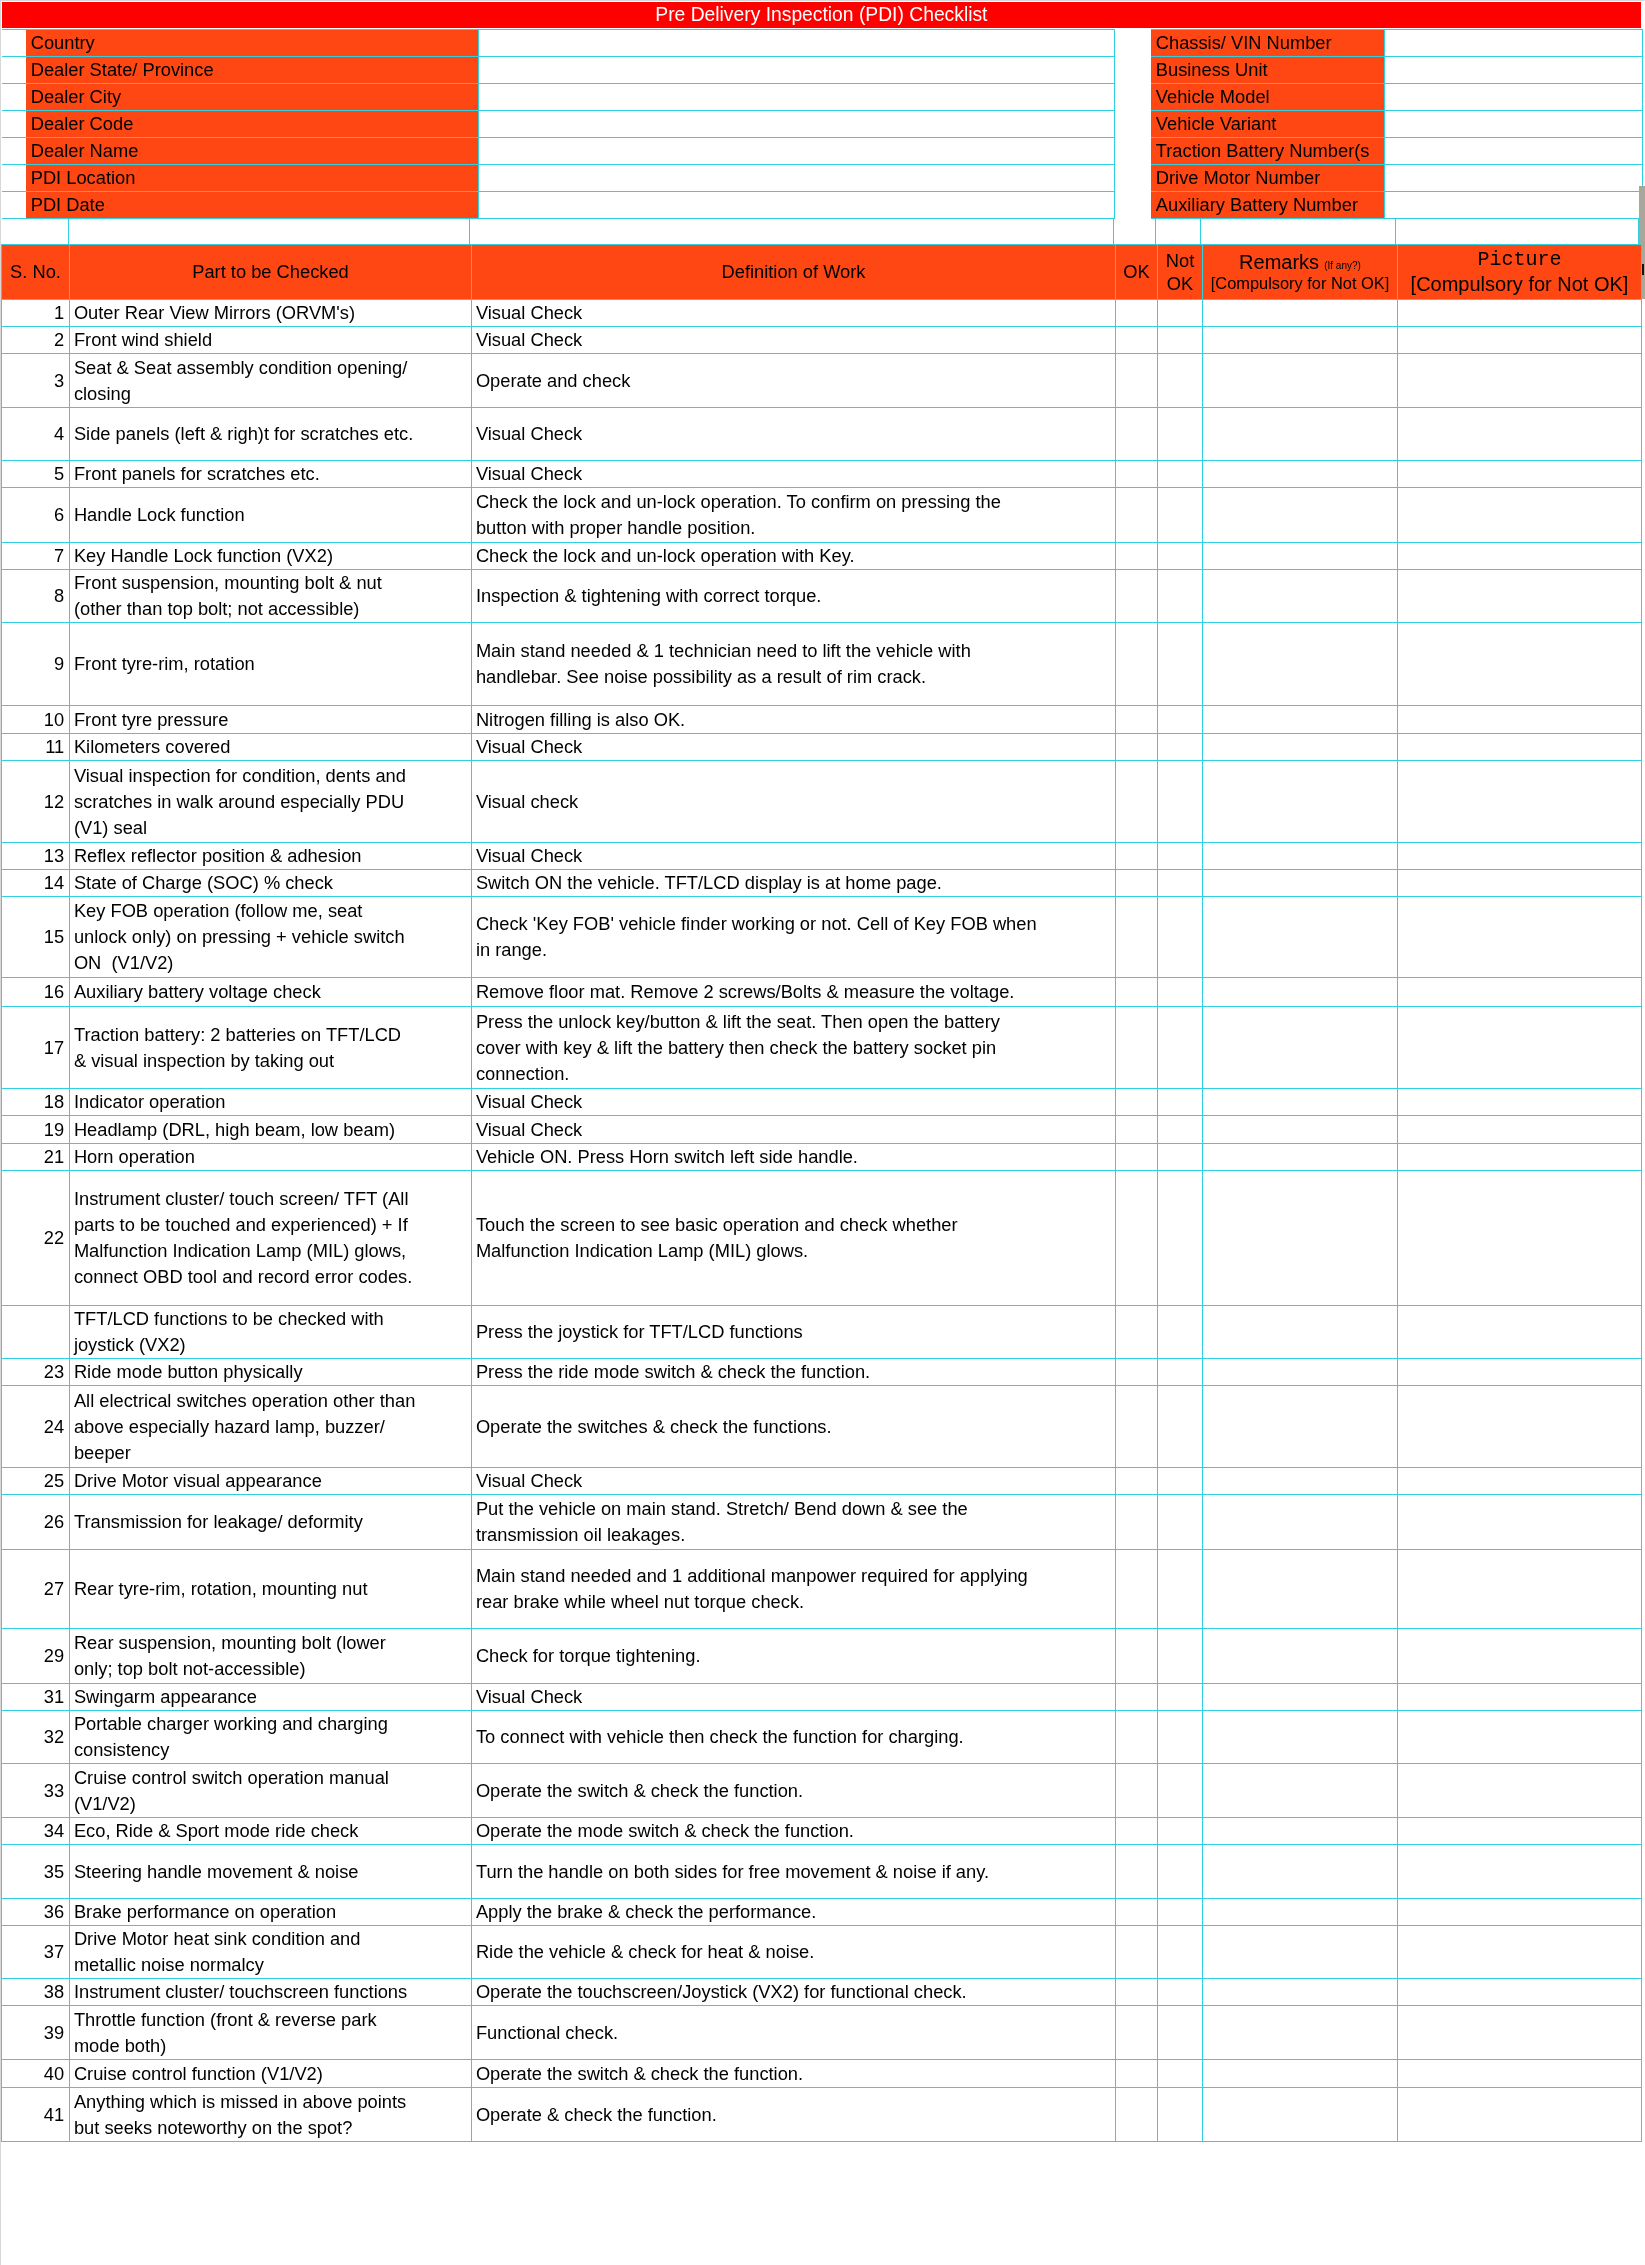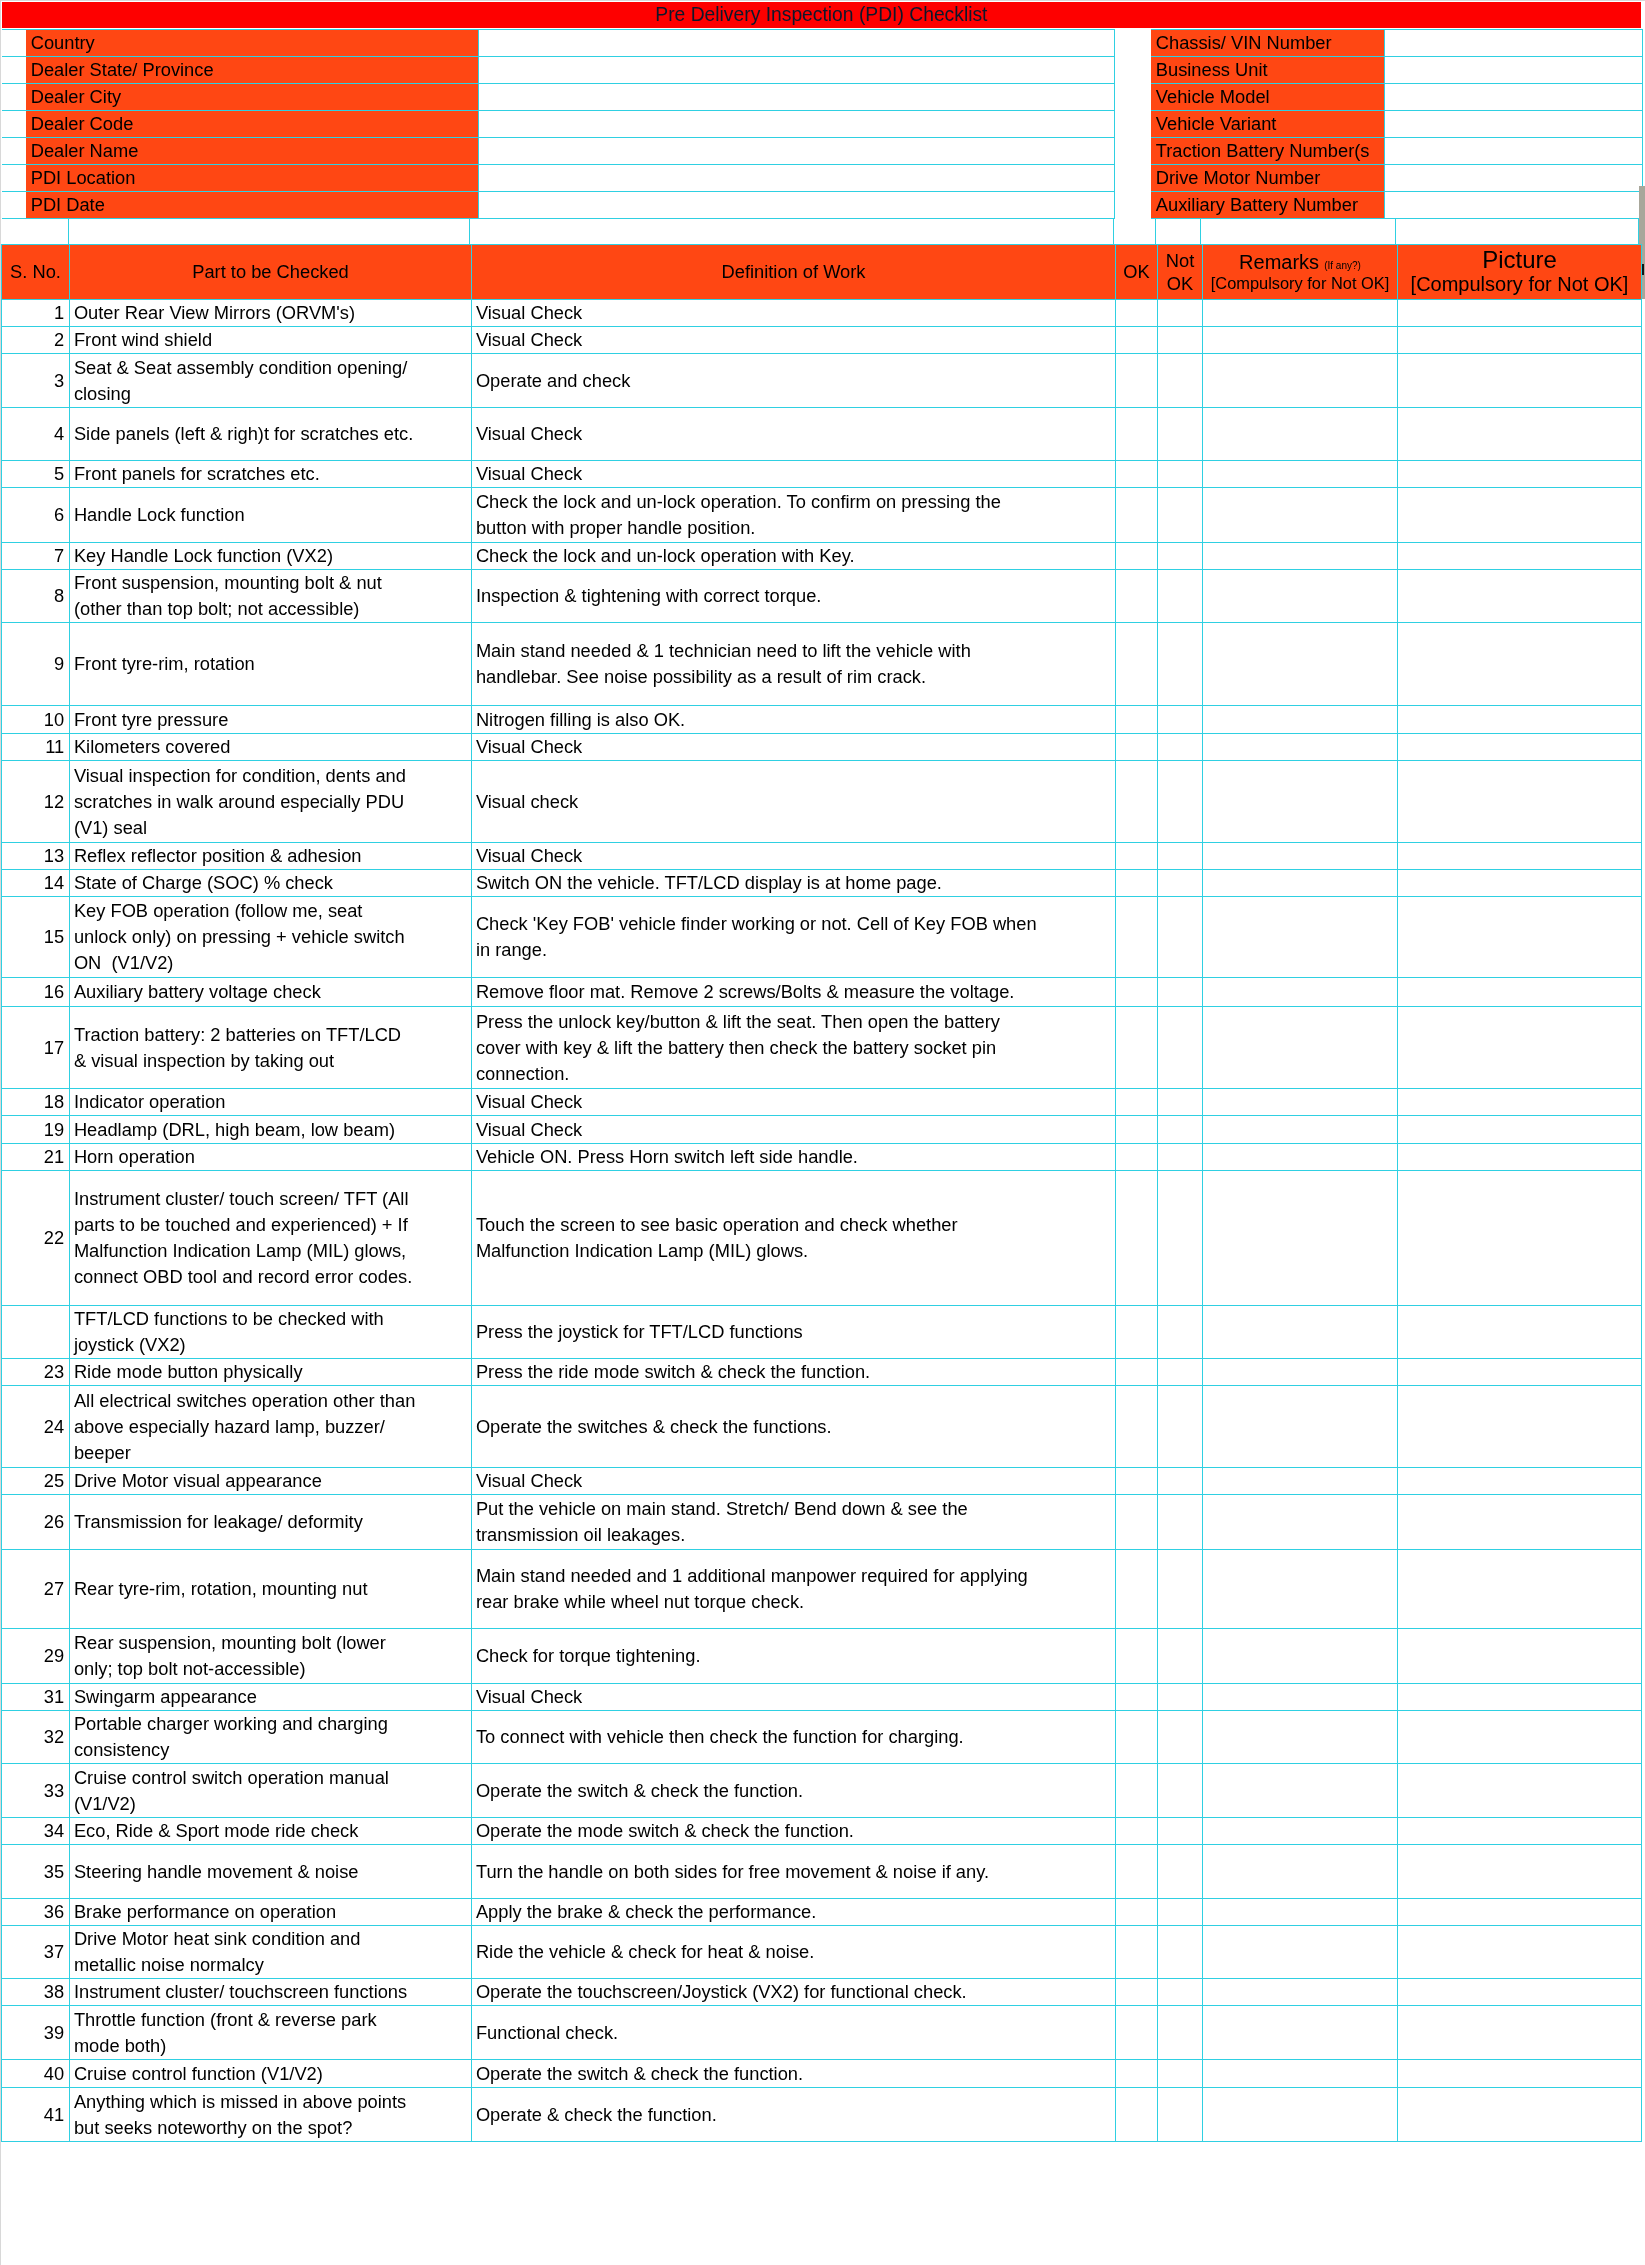--- a/index.html
+++ b/index.html
@@ -20,7 +20,7 @@
   
   .title-bar{
     position:absolute;left:1.9px;top:1.9px;width:1639px;height:26px;
-    background:var(--red);color:#0f172a;font-size:19.3px;line-height:26px;text-align:center;
+    background:var(--red);color:#ffffff;font-size:19.3px;line-height:26px;text-align:center;
   }
 
   

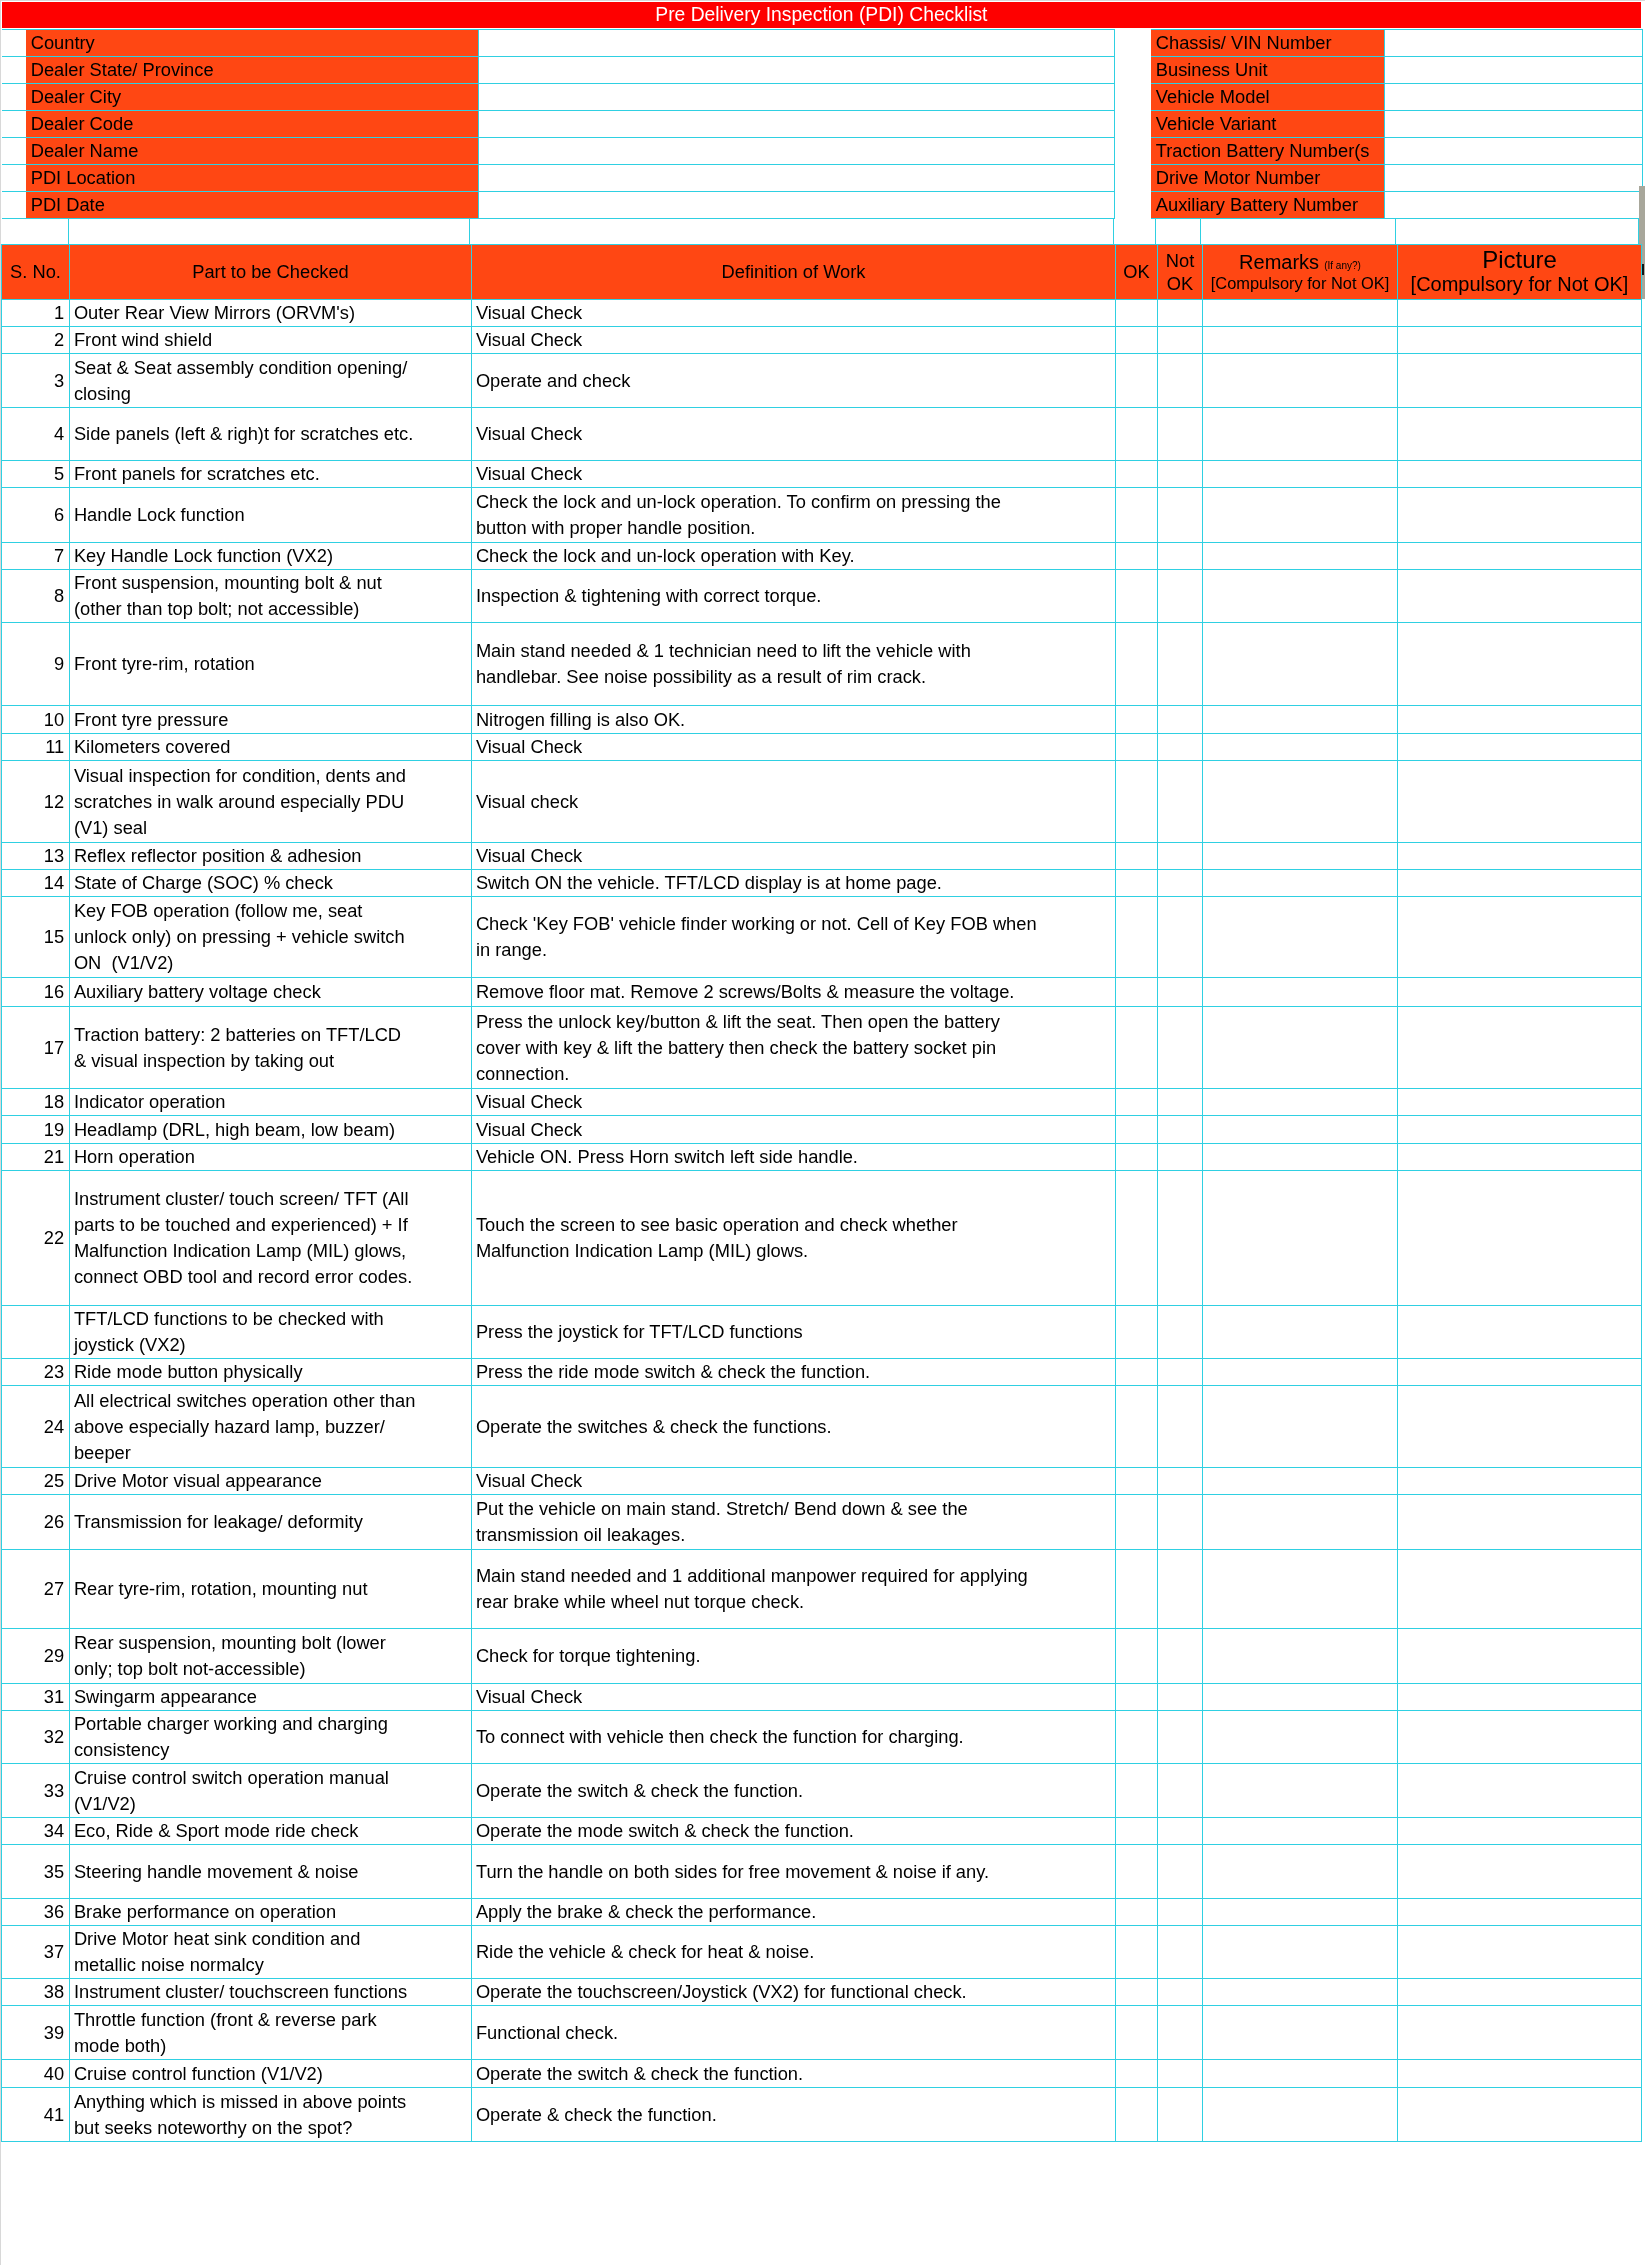--- a/index.html
+++ b/index.html
@@ -56,7 +56,7 @@
   .rem-main{font-size:20px;}
   .rem-sub{font-size:10px;}
   .rem-note{font-size:16.4px;line-height:18.3px;}
-  .pic-main{font-size:24px;line-height:24px;}
+  .pic-main{font-size:20px;line-height:24px;font-family:Liberation Mono, monospace;}
   .pic-note{font-size:20px;line-height:25px;}
   td{font-size:18.3px;background:#fff;}
   td.no{text-align:right;padding-right:4.8px;}

